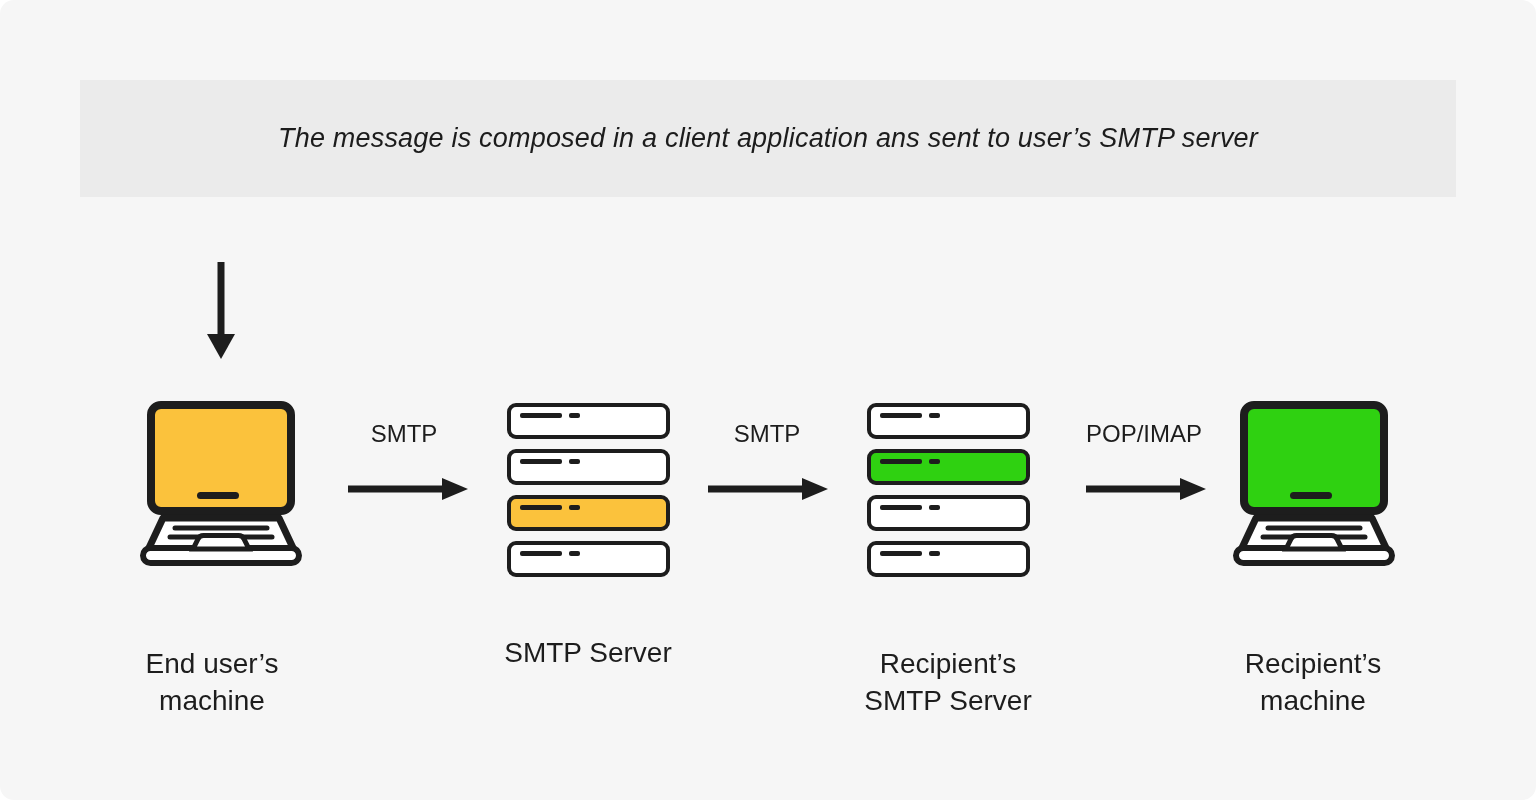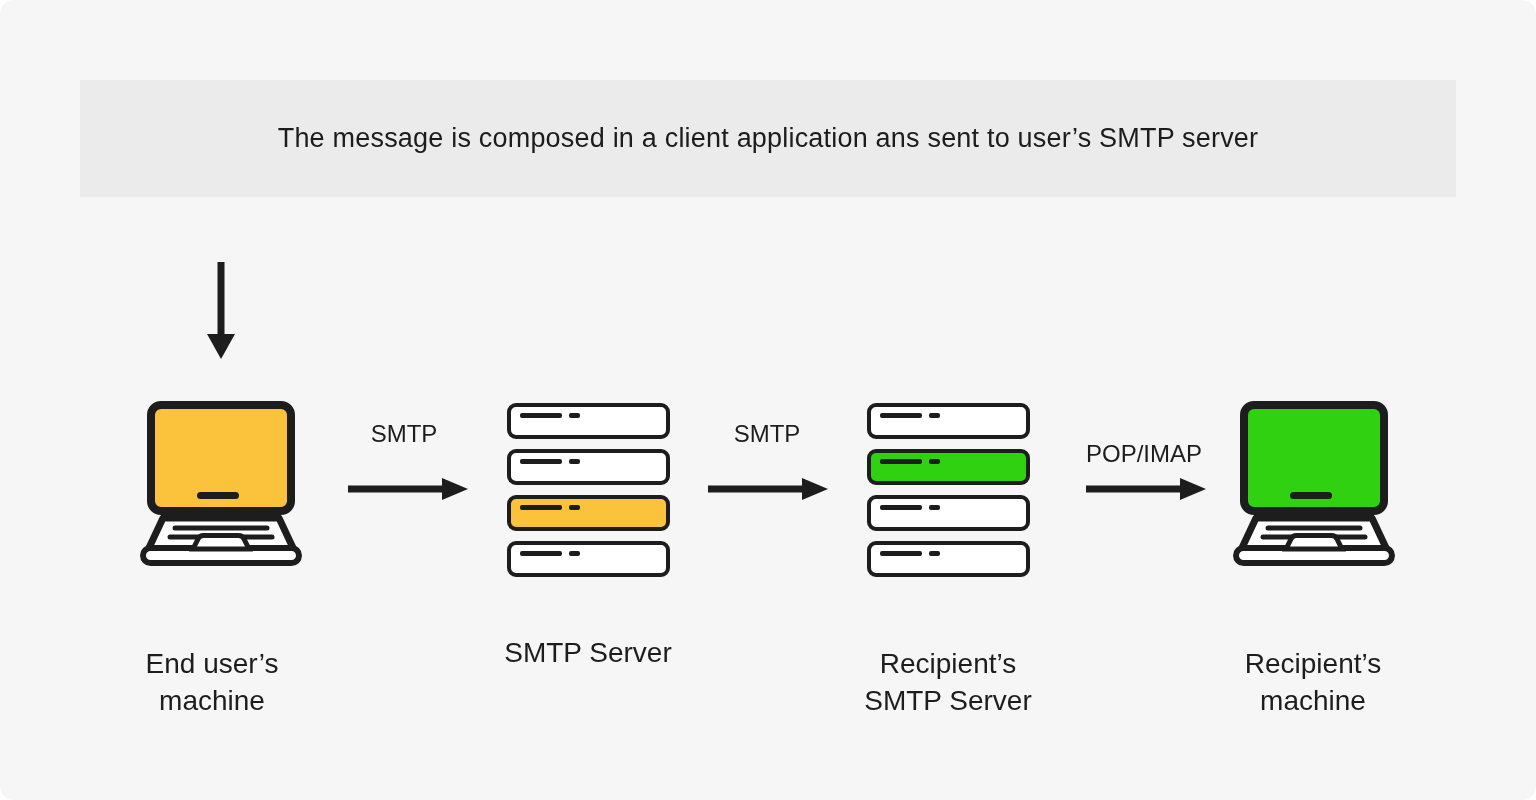--- a/index.html
+++ b/index.html
@@ -11,7 +11,7 @@
   }
   .banner{
     position:absolute;left:80px;top:80px;width:1376px;height:117px;
-    display:flex;align-items:center;justify-content:center;
+    display:flex;align-items:center;justify-content:center;font-style:italic;
   }
   .banner-text{font-size:27px;letter-spacing:0.2px;color:#1c1c1c;}
 

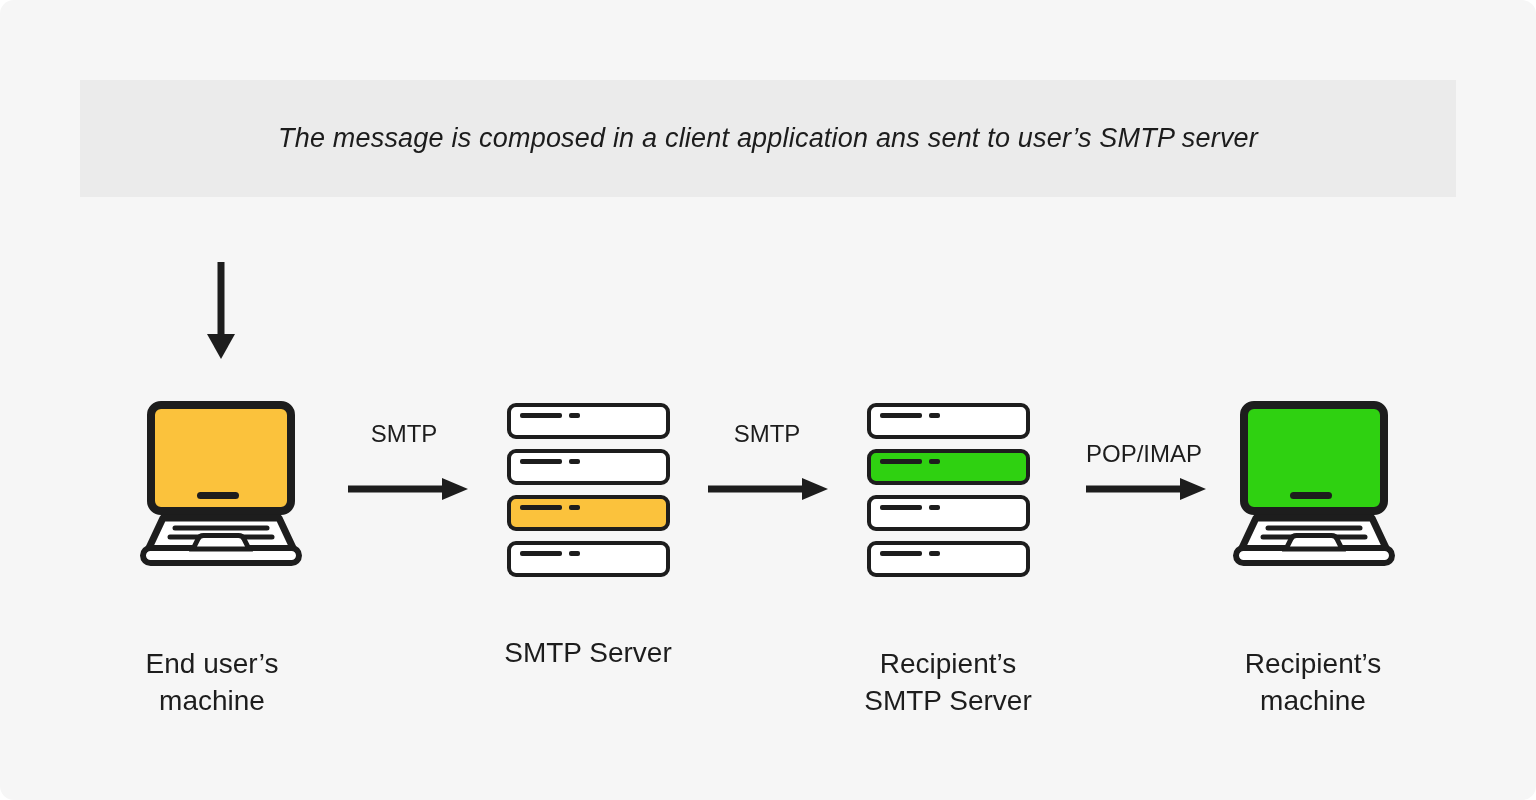--- a/index.html
+++ b/index.html
@@ -118,7 +118,7 @@
     </div>
   </div>
 
-  <div class="abs link-label" style="left:1034px;margin-top:20px;">POP/IMAP</div>
+  <div class="abs link-label" style="left:1034px;">POP/IMAP</div>
   <svg class="abs h-arrow" style="left:1086px;" viewBox="0 0 120 26">
     <line x1="0" y1="13" x2="97" y2="13" stroke="#1d1d1d" stroke-width="7"></line>
     <path d="M120 13 L94 2 L94 24 Z" fill="#1d1d1d"></path>

